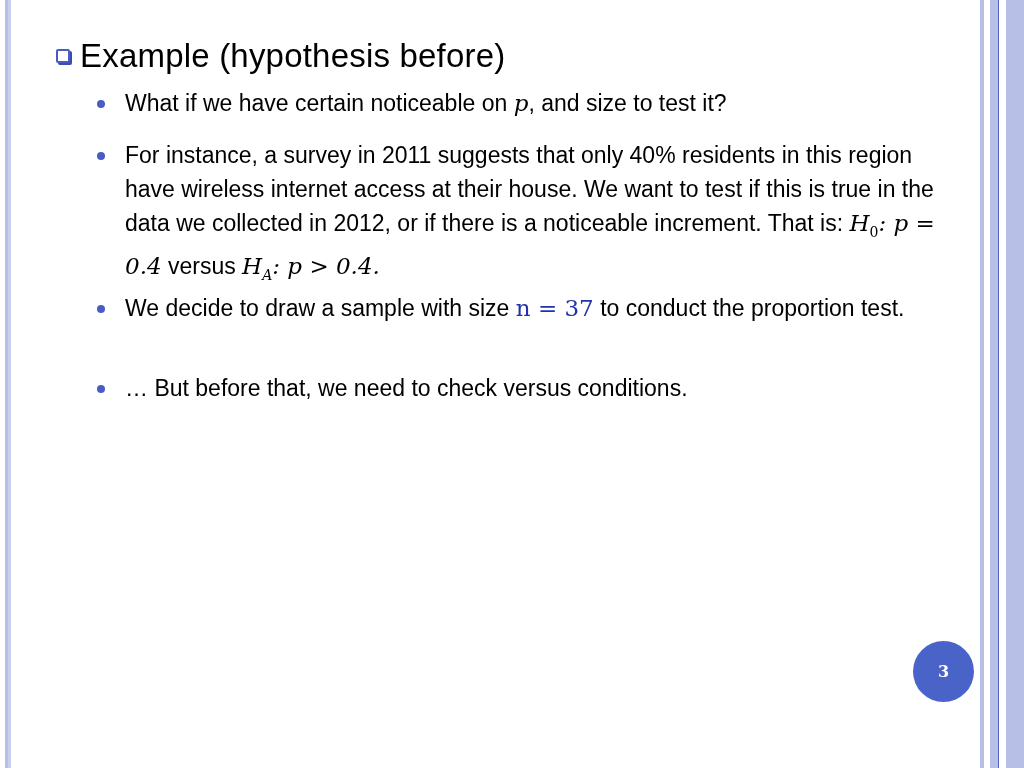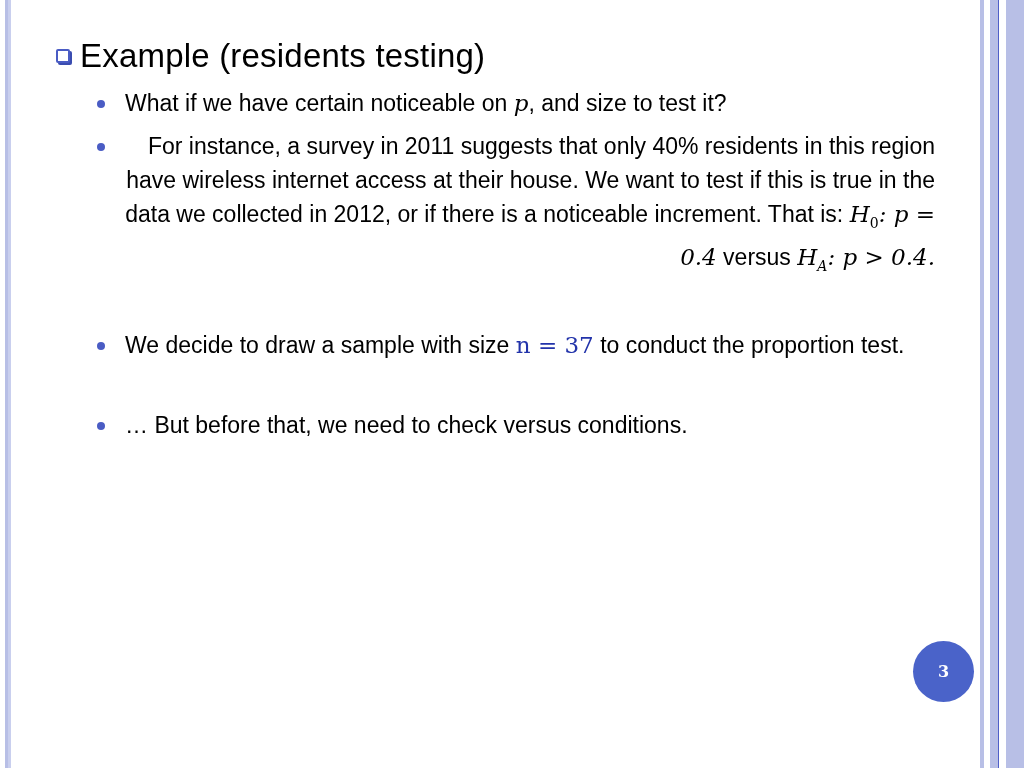--- a/index.html
+++ b/index.html
@@ -34,7 +34,7 @@
 
 <div class="title">
   <span class="qbox"></span>
-  <span class="title-text">Example (residents testing)</span>
+  <span class="title-text">Example (hypothesis before)</span>
 </div>
 
 <div class="bullets">

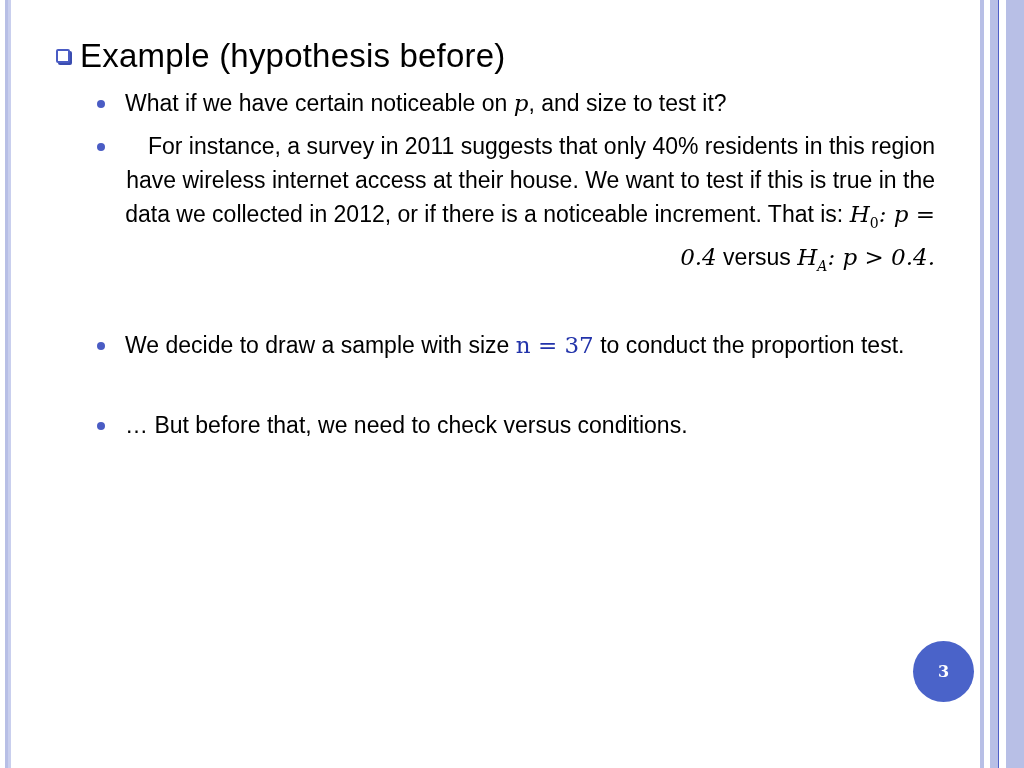--- a/index.html
+++ b/index.html
@@ -42,7 +42,7 @@
     <span class="dot"></span>
     <span>What if we have certain noticeable on </span><span class="math">p</span><span>, and size to test it?</span>
   </div>
-  <div class="b" style="margin-top:9px;text-align:right;">
+  <div class="b" style="margin-top:18px;">
     <span class="dot"></span>
     <span>For instance, a survey in 2011 suggests that only 40% residents in this region have wireless internet access at their house. We want to test if this is true in the data we collected in 2012, or if there is a noticeable increment. That is: </span><span class="math">H</span><sub class="mathn" style="font-size:14px">0</sub><span class="math">: p = 0.4</span><span> versus </span><span class="math">H</span><sub class="math" style="font-size:14px">A</sub><span class="math">: p &gt; 0.4.</span>
   </div>

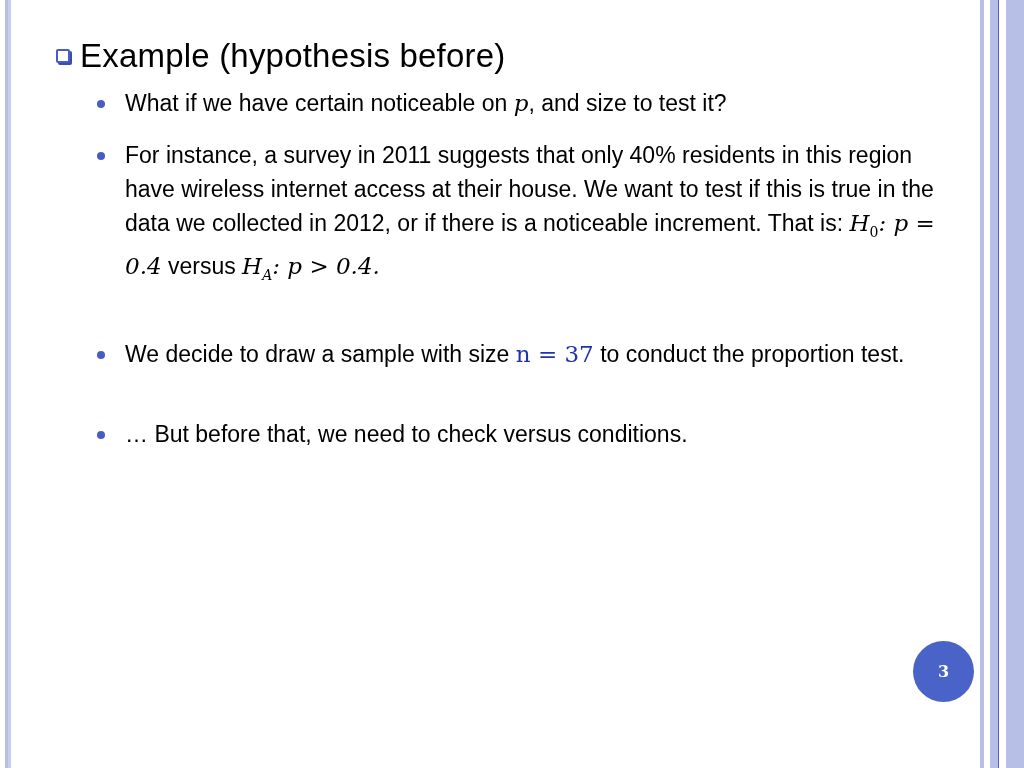--- a/index.html
+++ b/index.html
@@ -46,7 +46,7 @@
     <span class="dot"></span>
     <span>For instance, a survey in 2011 suggests that only 40% residents in this region have wireless internet access at their house. We want to test if this is true in the data we collected in 2012, or if there is a noticeable increment. That is: </span><span class="math">H</span><sub class="mathn" style="font-size:14px">0</sub><span class="math">: p = 0.4</span><span> versus </span><span class="math">H</span><sub class="math" style="font-size:14px">A</sub><span class="math">: p &gt; 0.4.</span>
   </div>
-  <div class="b" style="margin-top:46px;">
+  <div class="b" style="">
     <span class="dot"></span>
     <span>We decide to draw a sample with size </span><span class="blue">n = 37</span><span> to conduct the proportion test.</span>
   </div>

